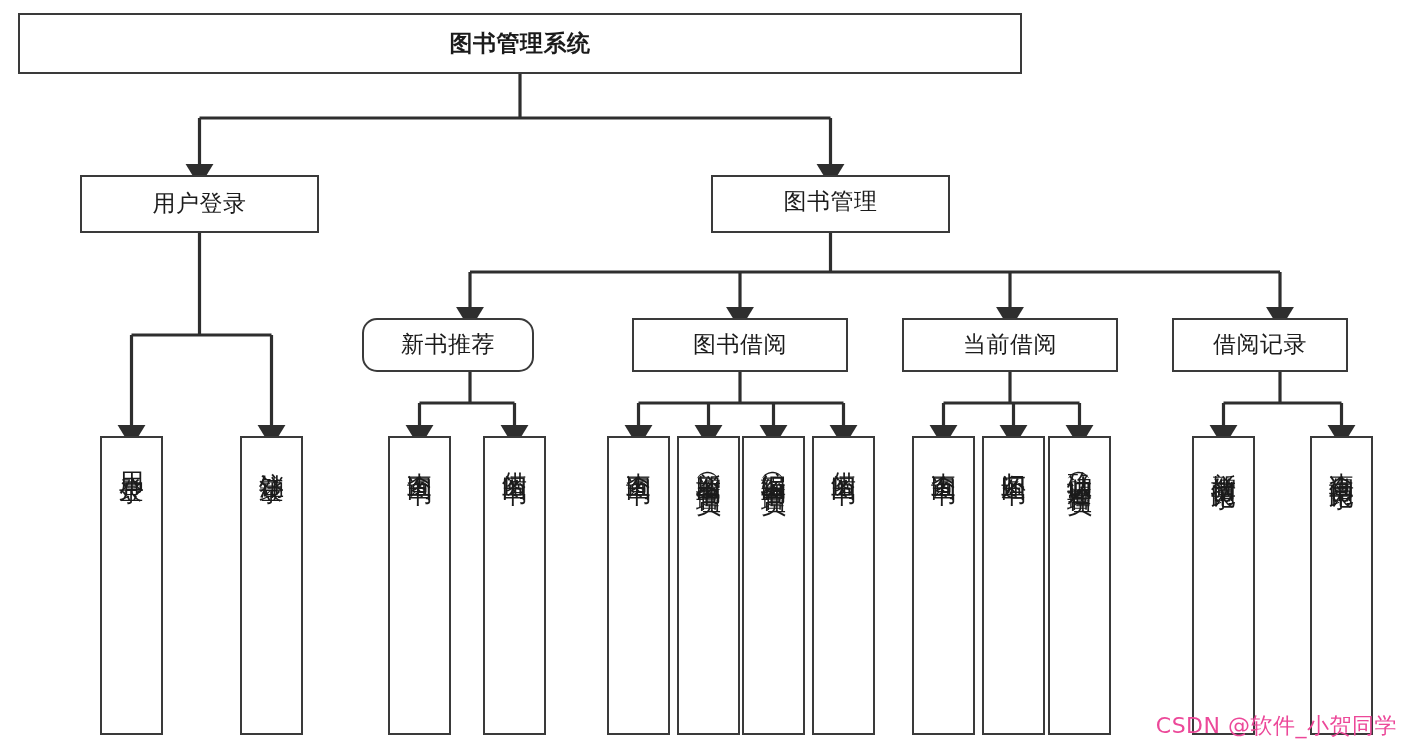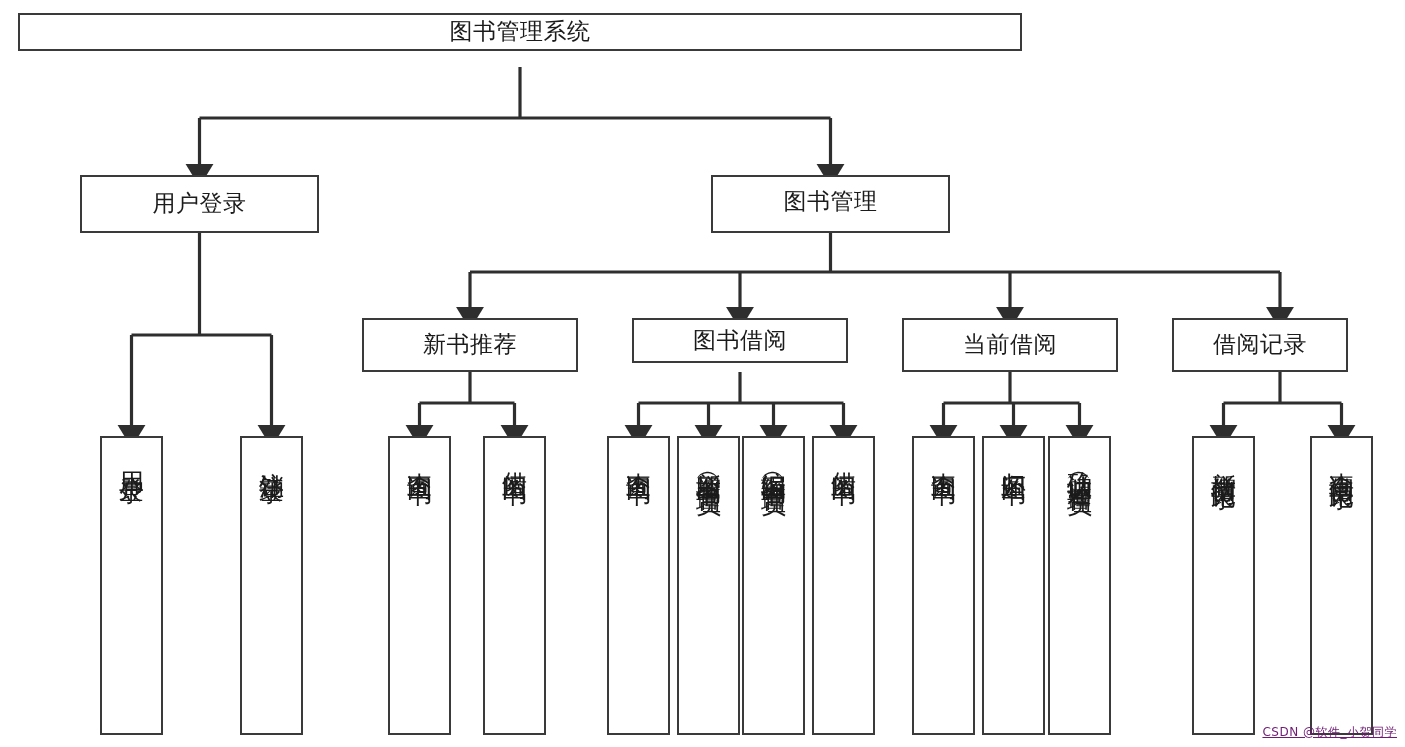--- a/index.html
+++ b/index.html
@@ -117,7 +117,7 @@
       </g>
   </svg>
 
-  <div class="node horiz" style="left:18px;top:13px;width:1004px;height:38px;">
+  <div class="node horiz" style="left:18px;top:13px;width:1004px;height:61px;font-weight:bold;">
     <span class="label">图书管理系统</span>
   </div>
 

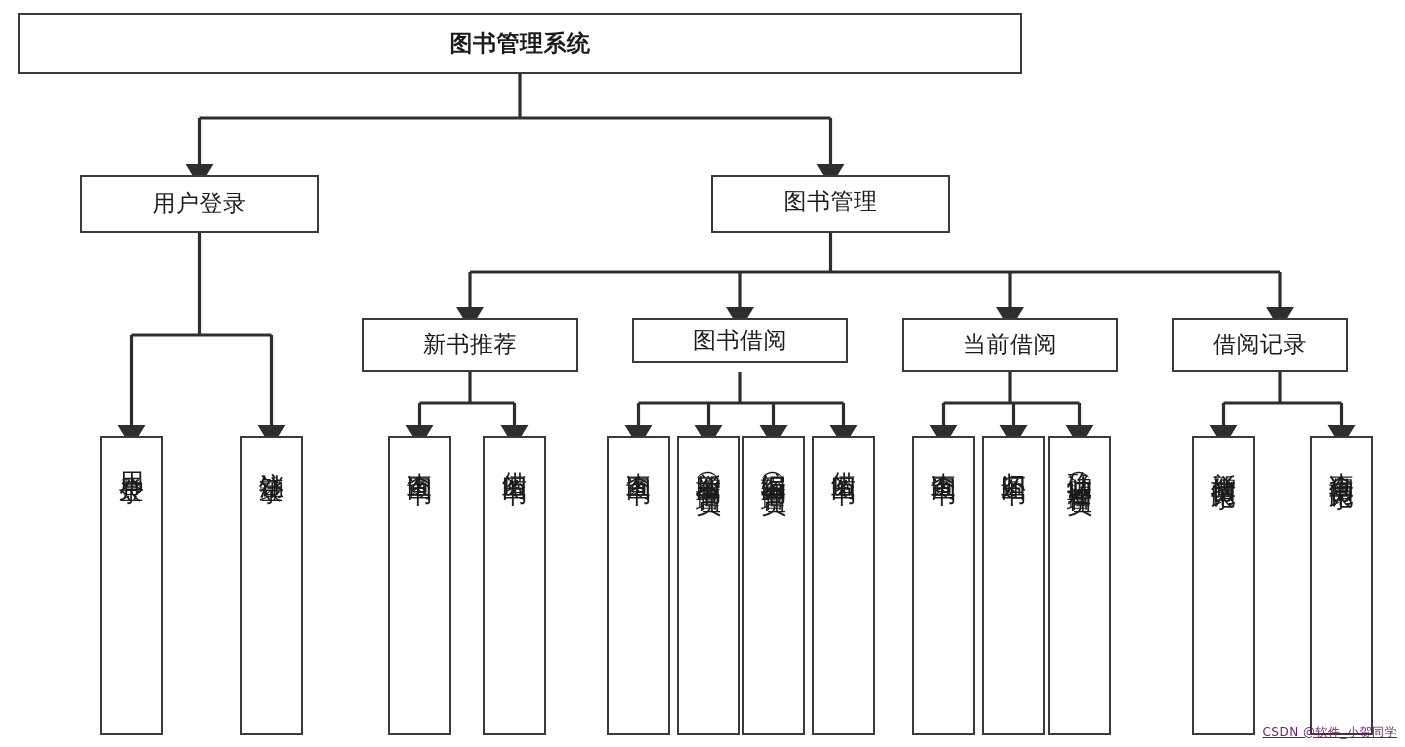--- a/index.html
+++ b/index.html
@@ -129,7 +129,7 @@
     <span class="label">图书管理</span>
   </div>
 
-  <div class="node horiz" style="left:362px;top:318px;width:216px;height:54px;">
+  <div class="node horiz" style="left:362px;top:318px;width:172px;height:54px;border-radius:15px;">
     <span class="label">新书推荐</span>
   </div>
 

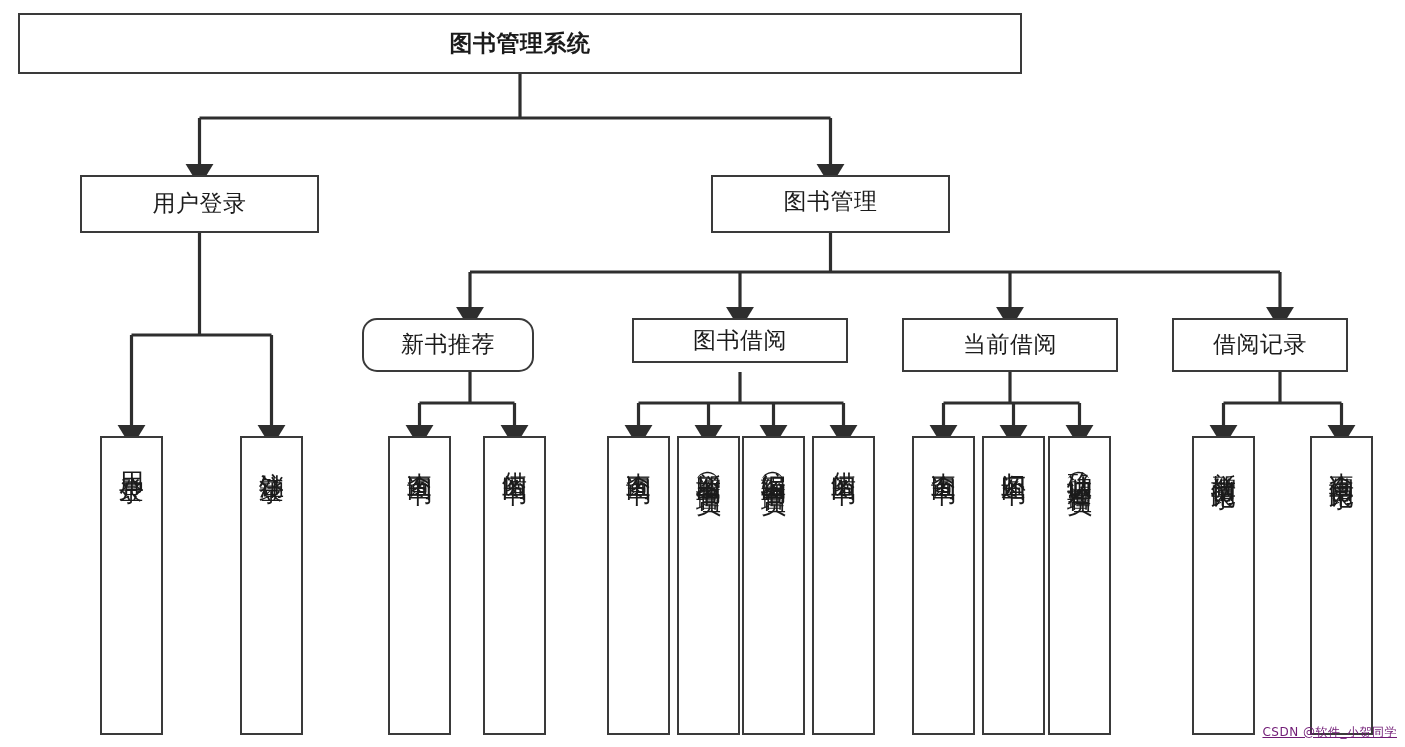--- a/index.html
+++ b/index.html
@@ -133,7 +133,7 @@
     <span class="label">新书推荐</span>
   </div>
 
-  <div class="node horiz" style="left:632px;top:318px;width:216px;height:45px;">
+  <div class="node horiz" style="left:632px;top:318px;width:216px;height:54px;">
     <span class="label">图书借阅</span>
   </div>
 

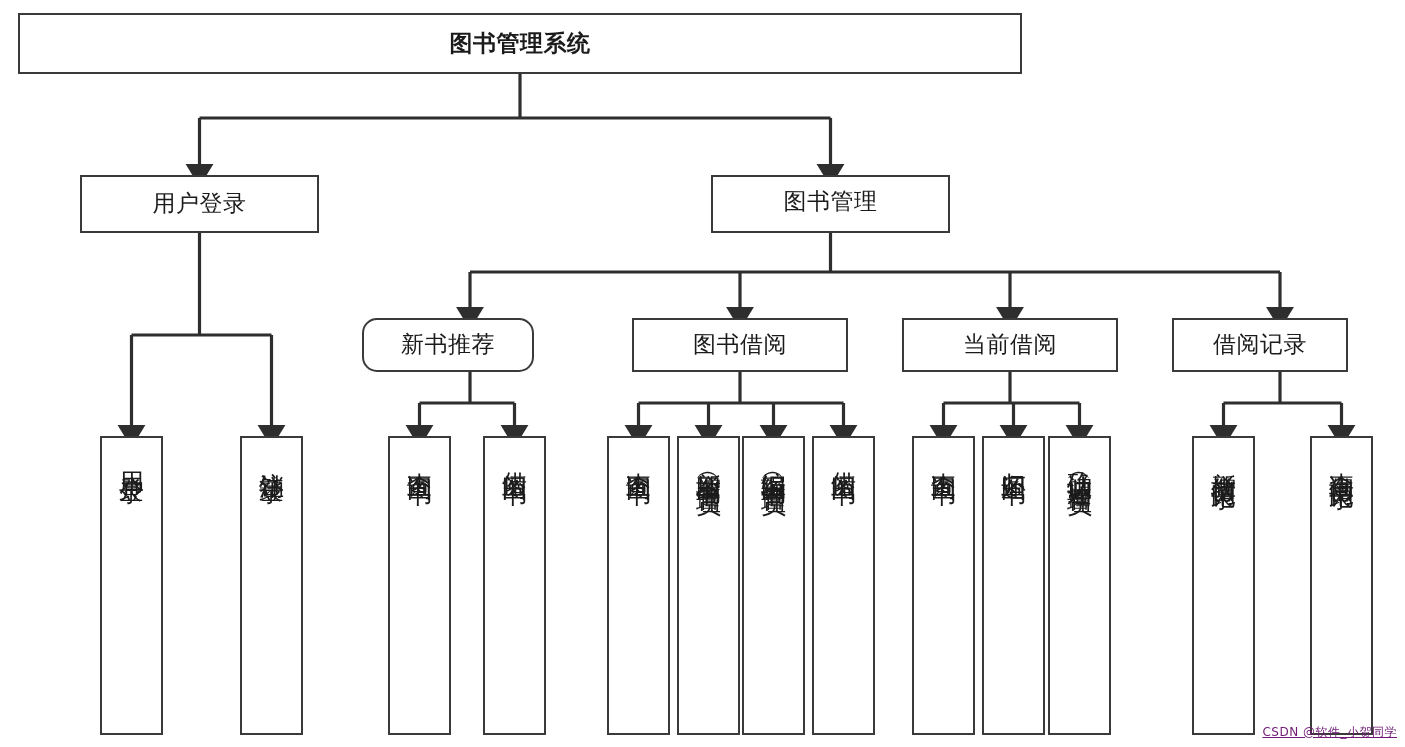--- a/index.html
+++ b/index.html
@@ -60,13 +60,12 @@
     position:absolute;
     right:8px;
     bottom:6px;
-    font-size:12px;
-    color:#701a75;
+    font-size:22px;
+    color:#ec4899;
     letter-spacing:0.5px;
     z-index:6;
     white-space:pre;
     user-select:none;
-    text-decoration:underline;
   }
 </style>
 </head>

